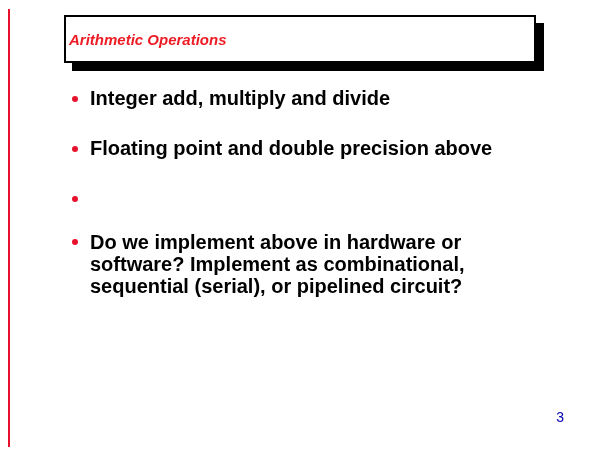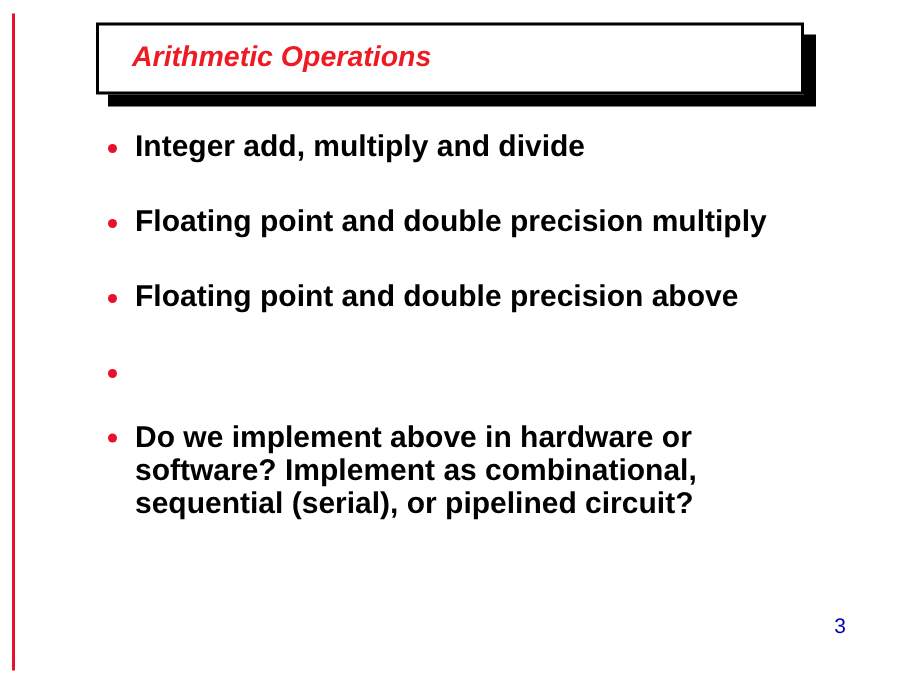--- a/index.html
+++ b/index.html
@@ -39,11 +39,11 @@
     align-items: center;
   }
   .title-text {
-    font-size: 19px;
+    font-size: 15px;
     font-weight: bold;
     font-style: italic;
     color: #ED1C24;
-    padding-left: 22px;
+    padding-left: 3px;
     letter-spacing: 0px;
     white-space: nowrap;
   }

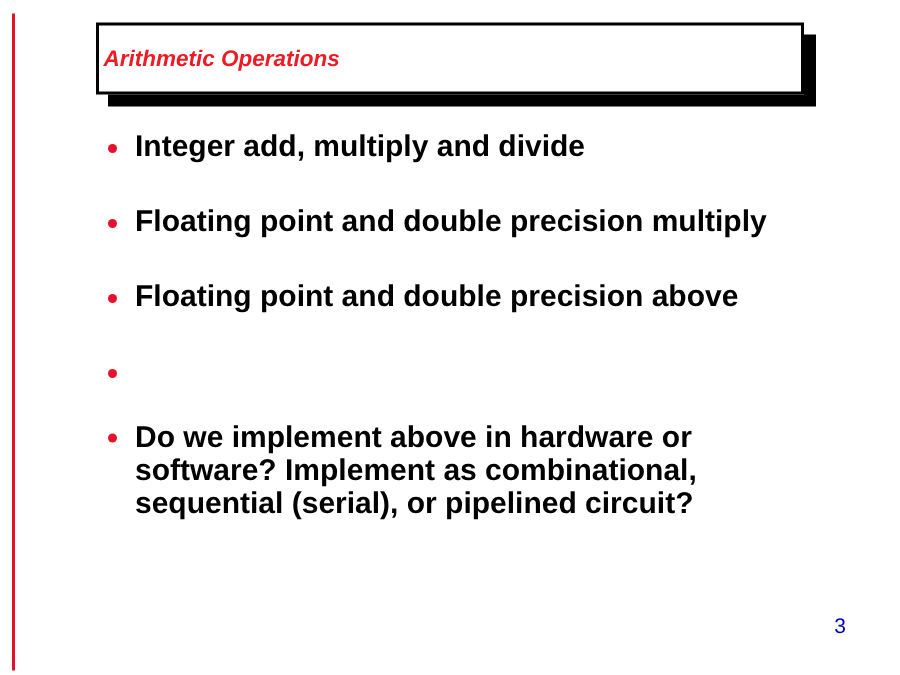--- a/index.html
+++ b/index.html
@@ -113,10 +113,6 @@
   </li>
   <li class="bullet-item">
     <span class="bullet-dot"></span>
-    <span class="bullet-text">Floating point and double precision multiply</span>
-  </li>
-  <li class="bullet-item">
-    <span class="bullet-dot"></span>
     <span class="bullet-text">Floating point and double precision above</span>
   </li>
   <li class="bullet-item">

